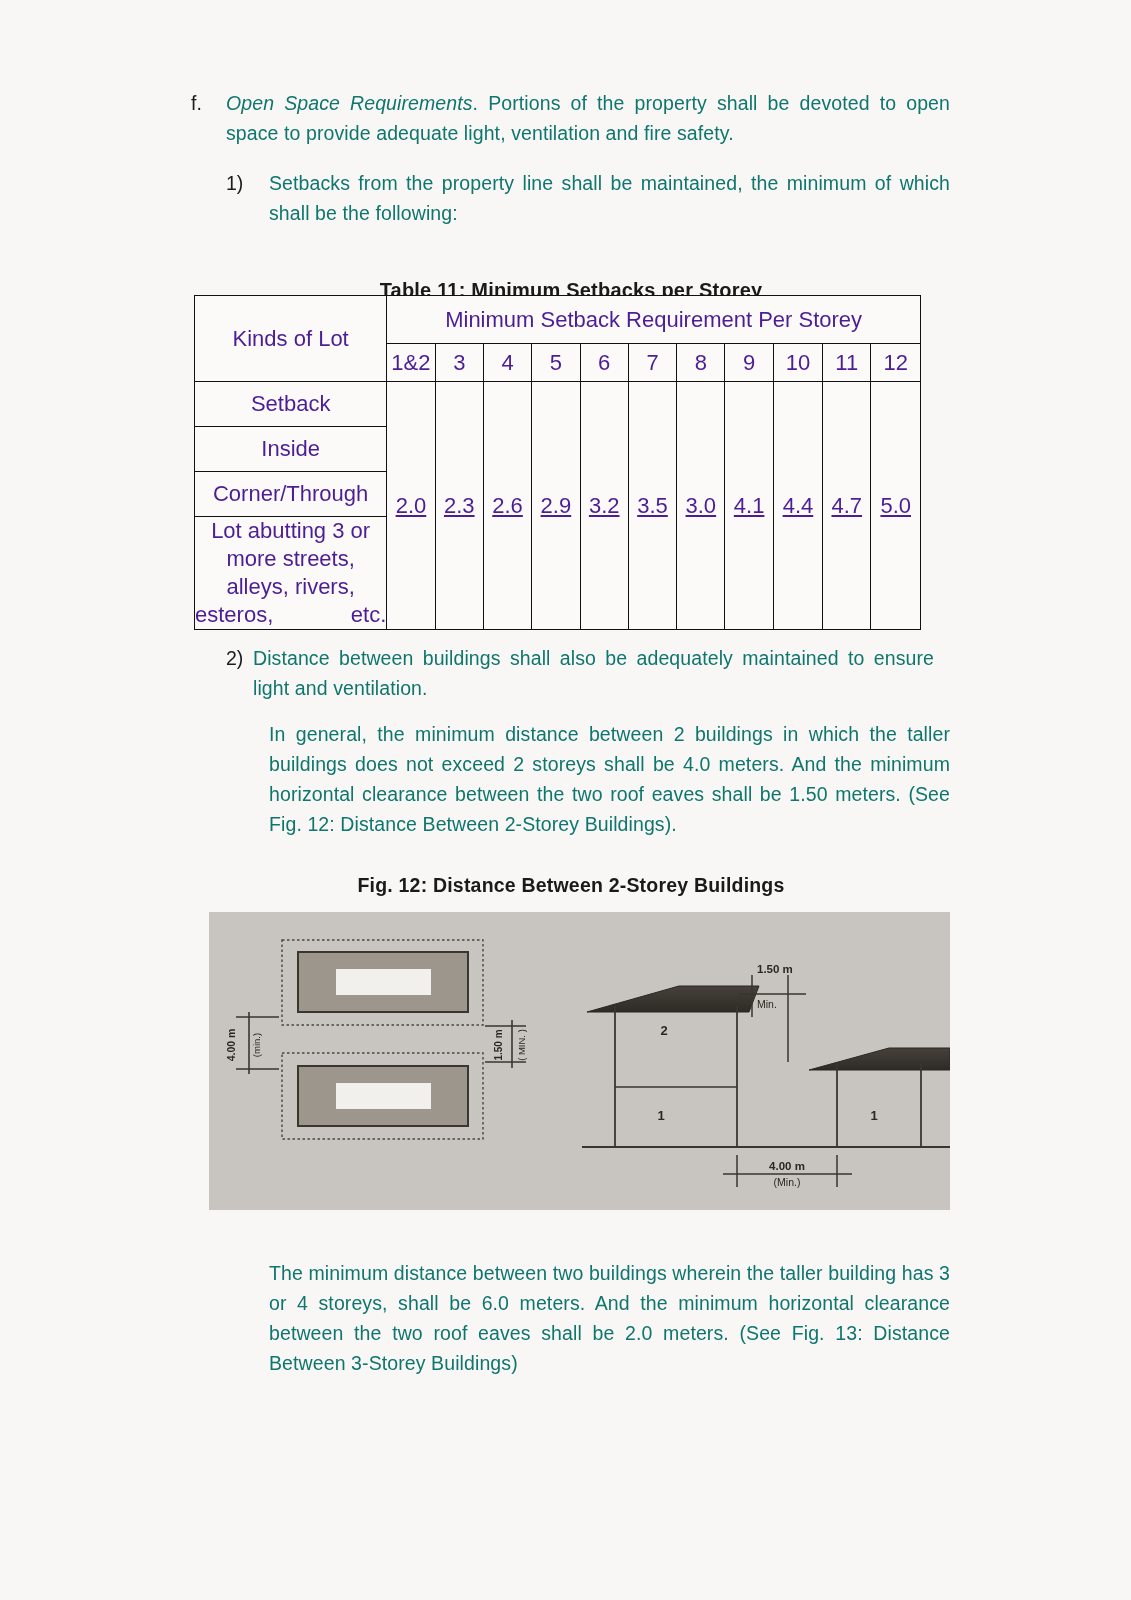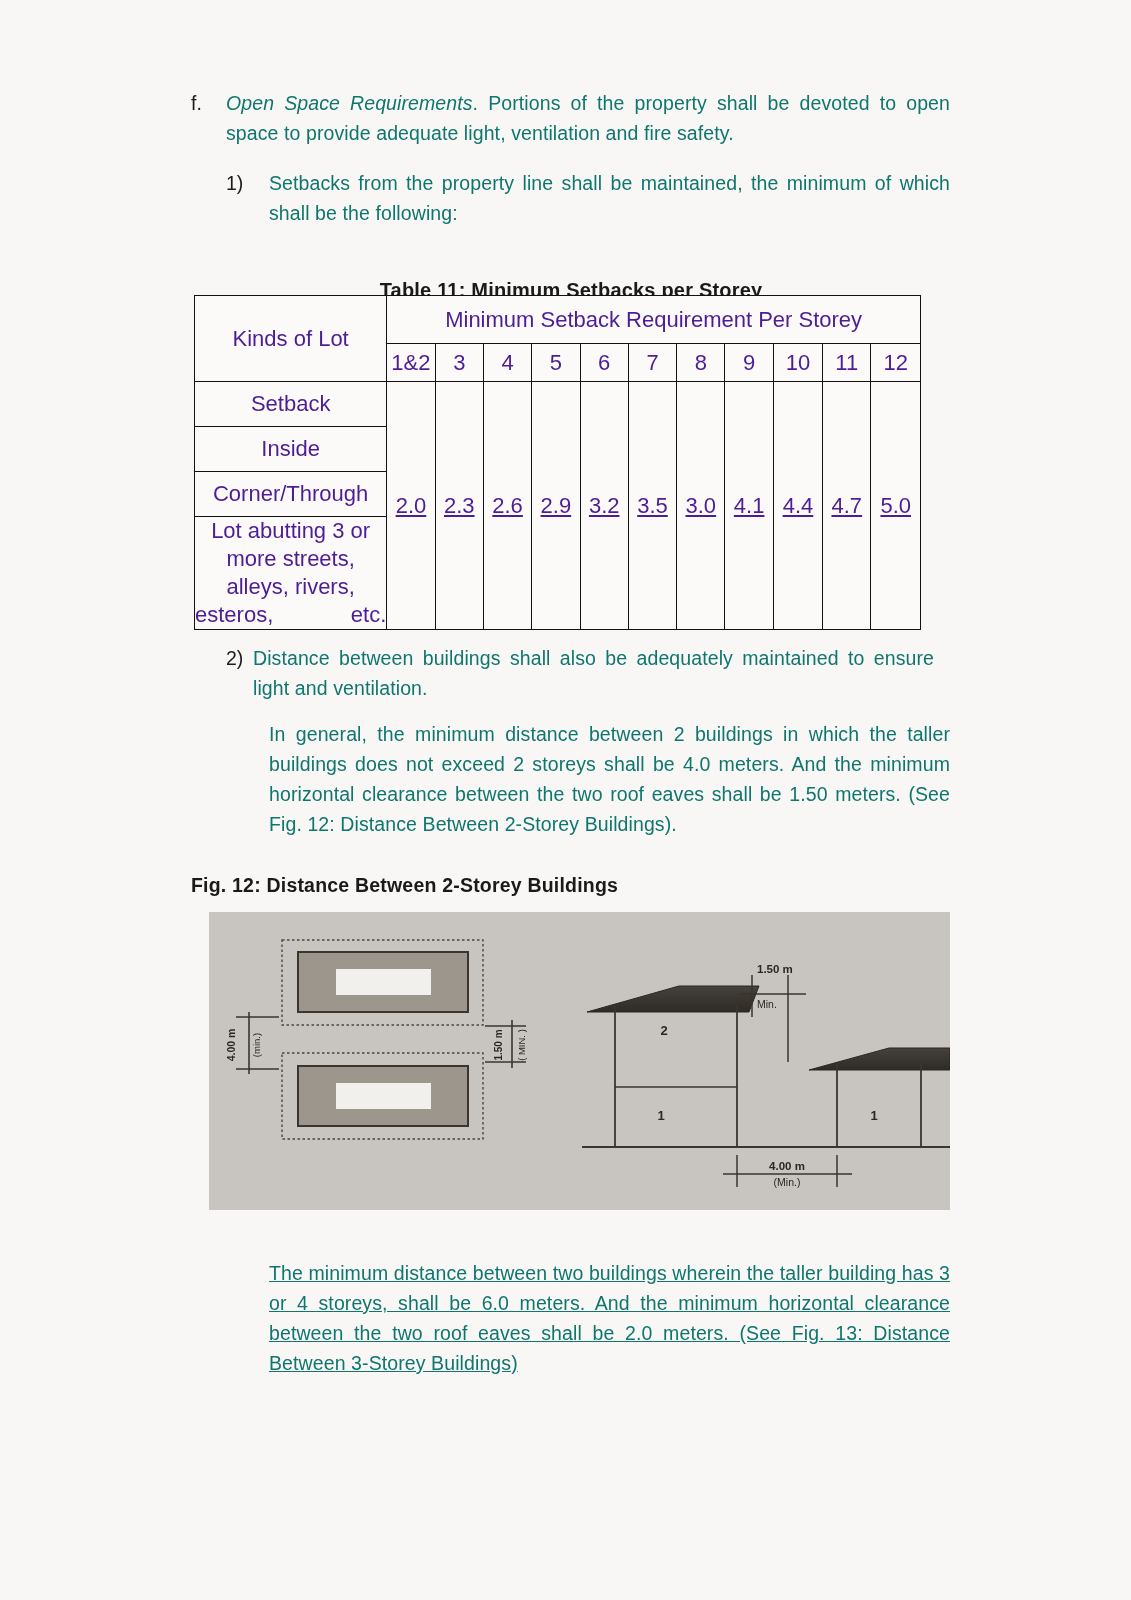--- a/index.html
+++ b/index.html
@@ -110,7 +110,7 @@
     position: absolute;
     left: 191px; top: 874px;
     width: 760px;
-    text-align: left;
+    text-align: center;
     font-size: 19.5px;
     font-weight: bold;
     letter-spacing: 0.2px;

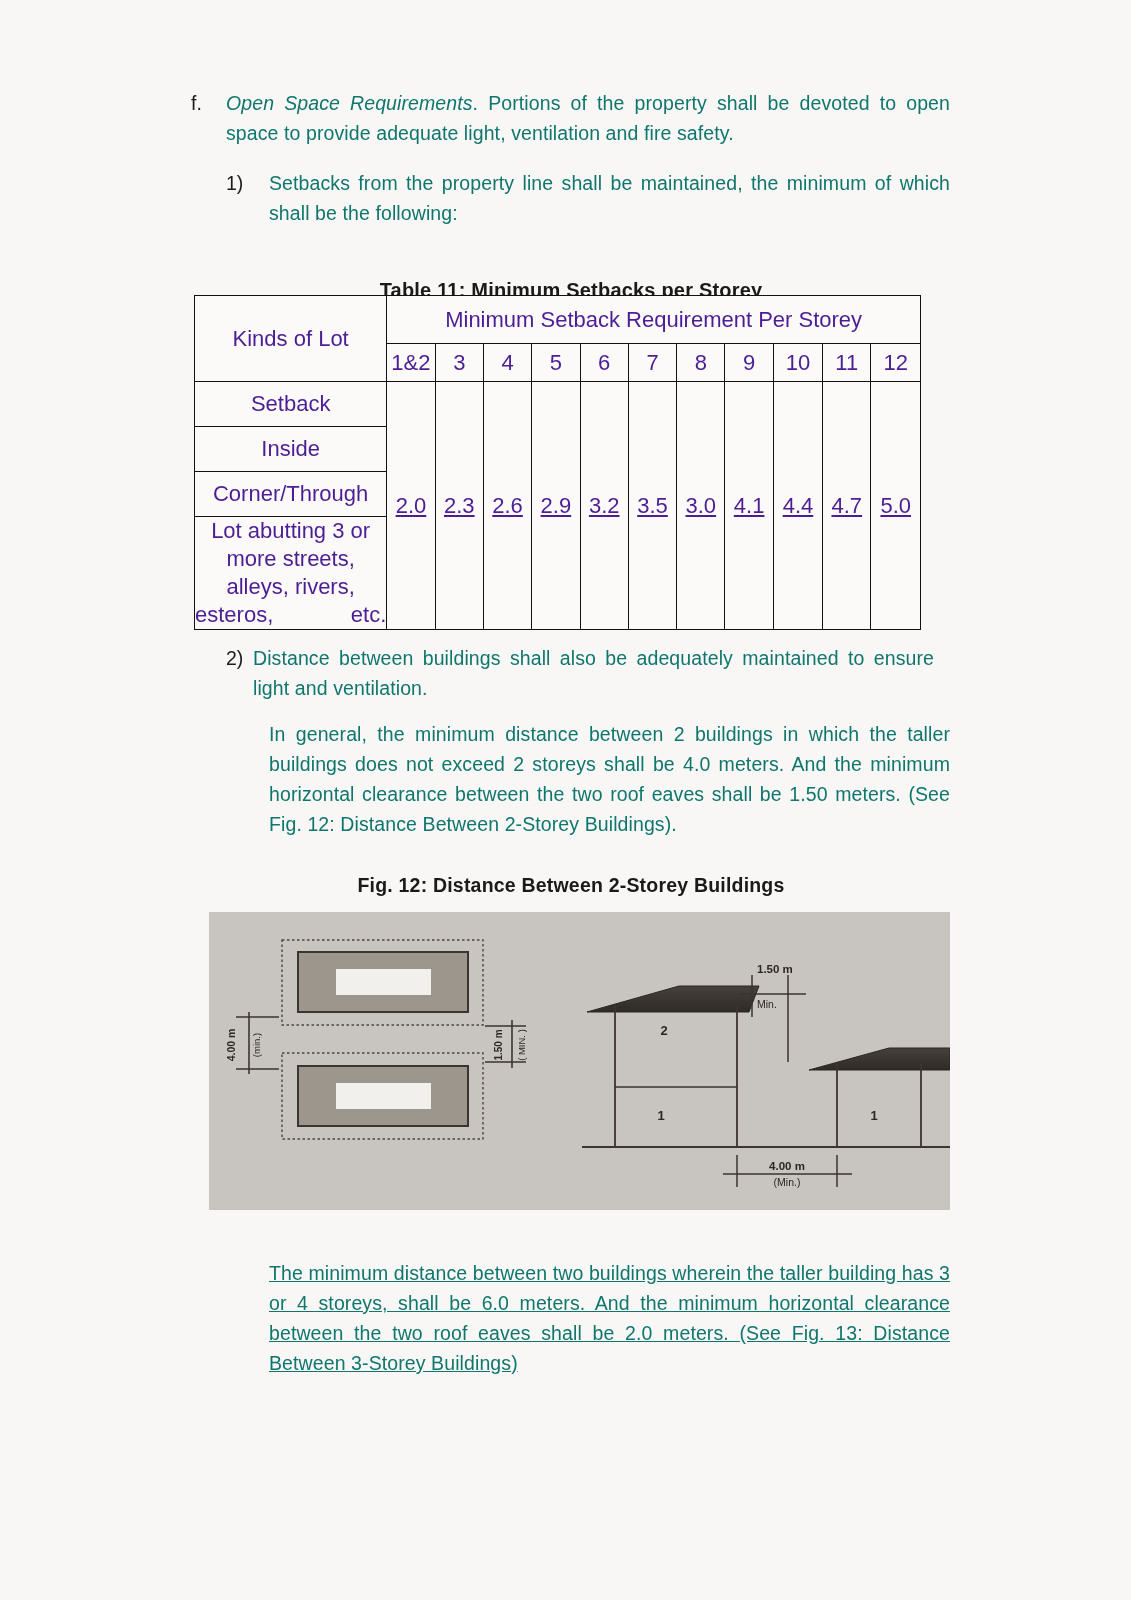--- a/index.html
+++ b/index.html
@@ -129,7 +129,7 @@
   #figure-wrap svg { display: block; }
 
   
-  #closing-para { left: 269px; top: 1258px; width: 681px; text-decoration: underline; }
+  #closing-para { left: 269px; top: 1258px; width: 681px; }
 
   
   #page-number {

